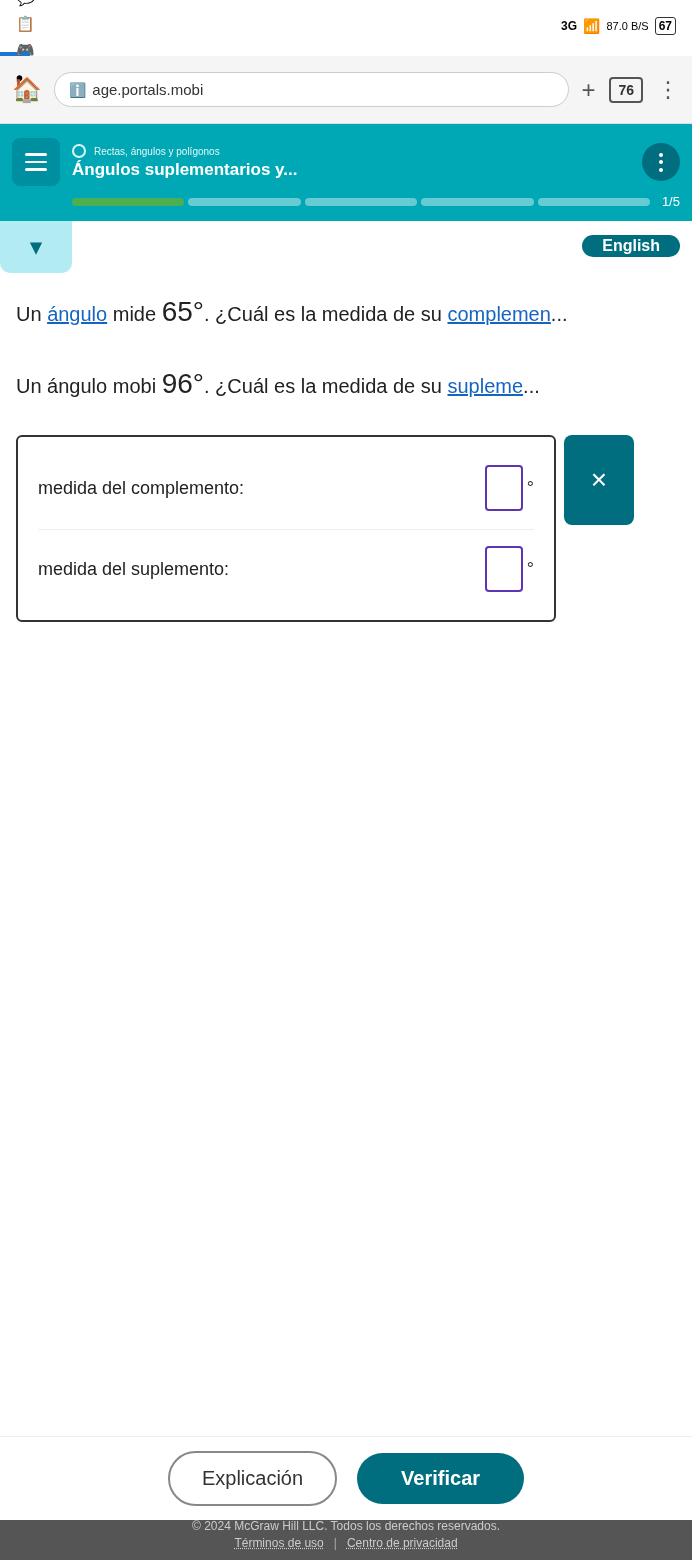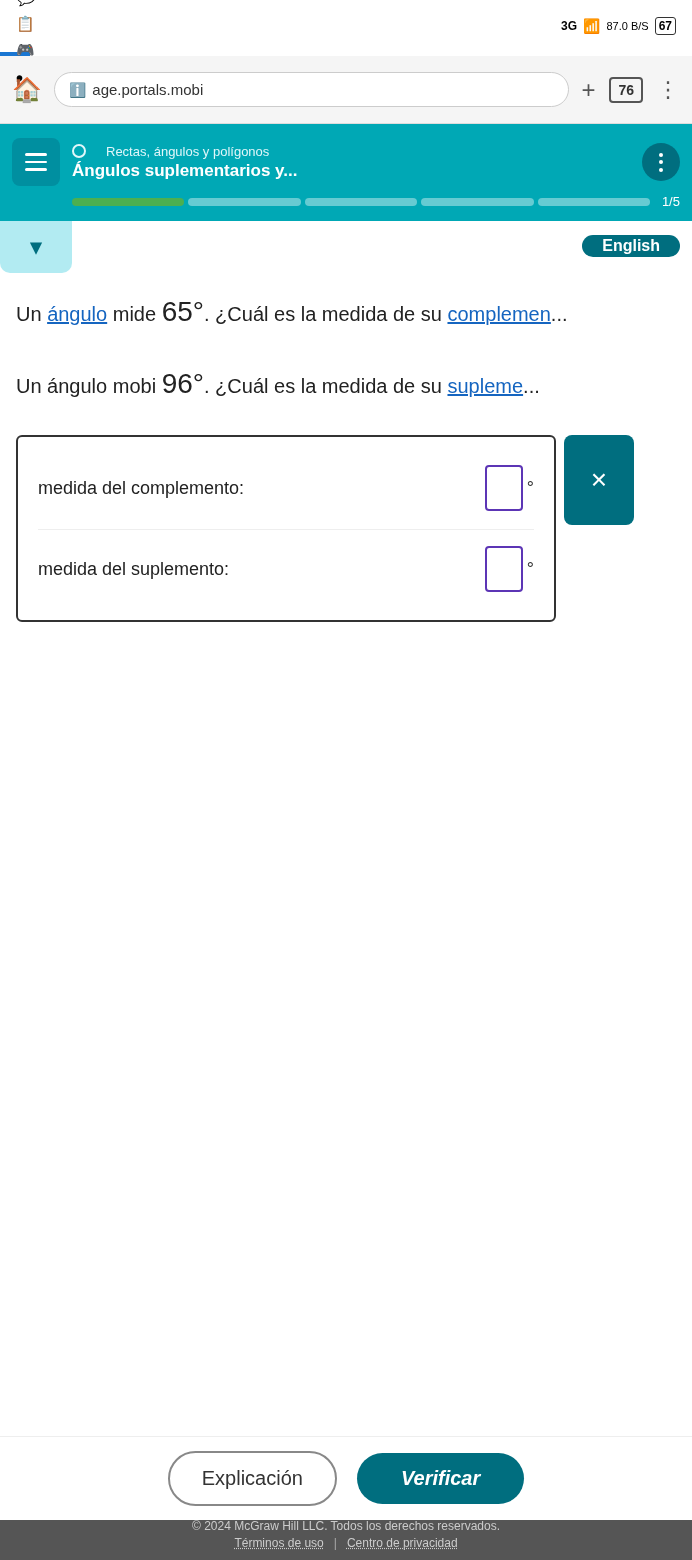--- a/index.html
+++ b/index.html
@@ -138,8 +138,8 @@
     .header-subtitle {
       display: flex;
       align-items: center;
-      gap: 20px;
-      font-size: 13px;
+      gap: 8px;
+      font-size: 10px;
       color: #e0f7fa;
       margin-bottom: 2px;
     }

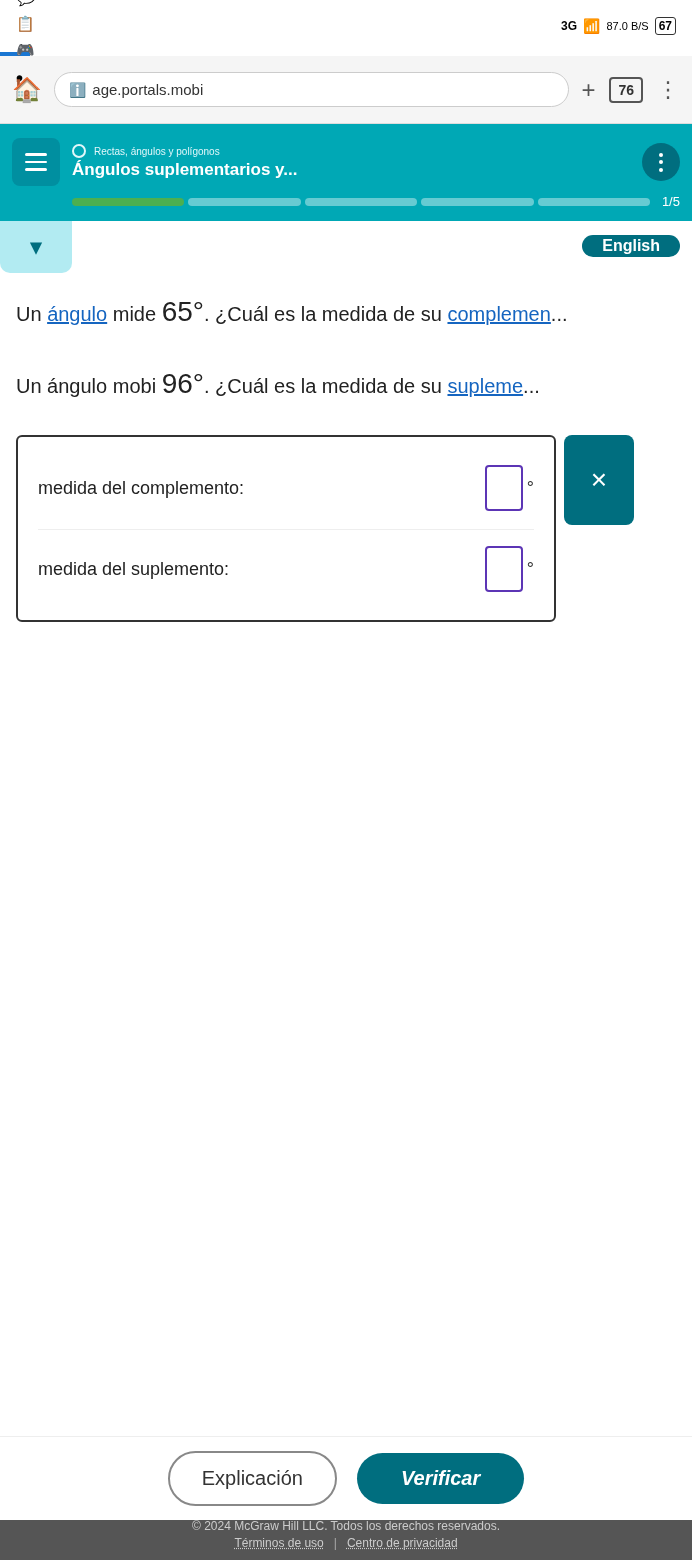--- a/index.html
+++ b/index.html
@@ -374,7 +374,6 @@
       font-size: 20px;
       font-weight: 600;
       cursor: pointer;
-      font-style: italic;
     }
 
     

